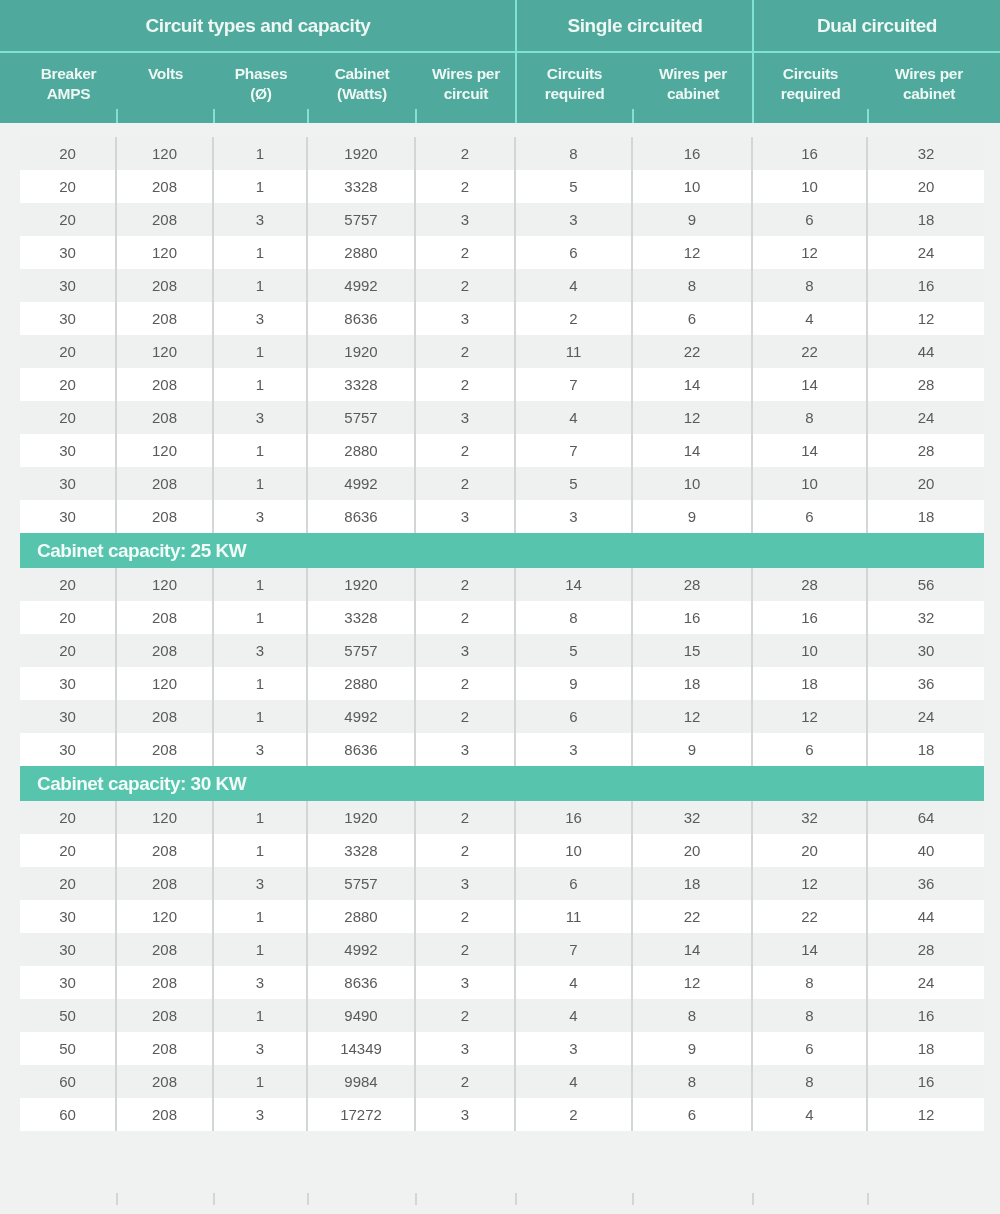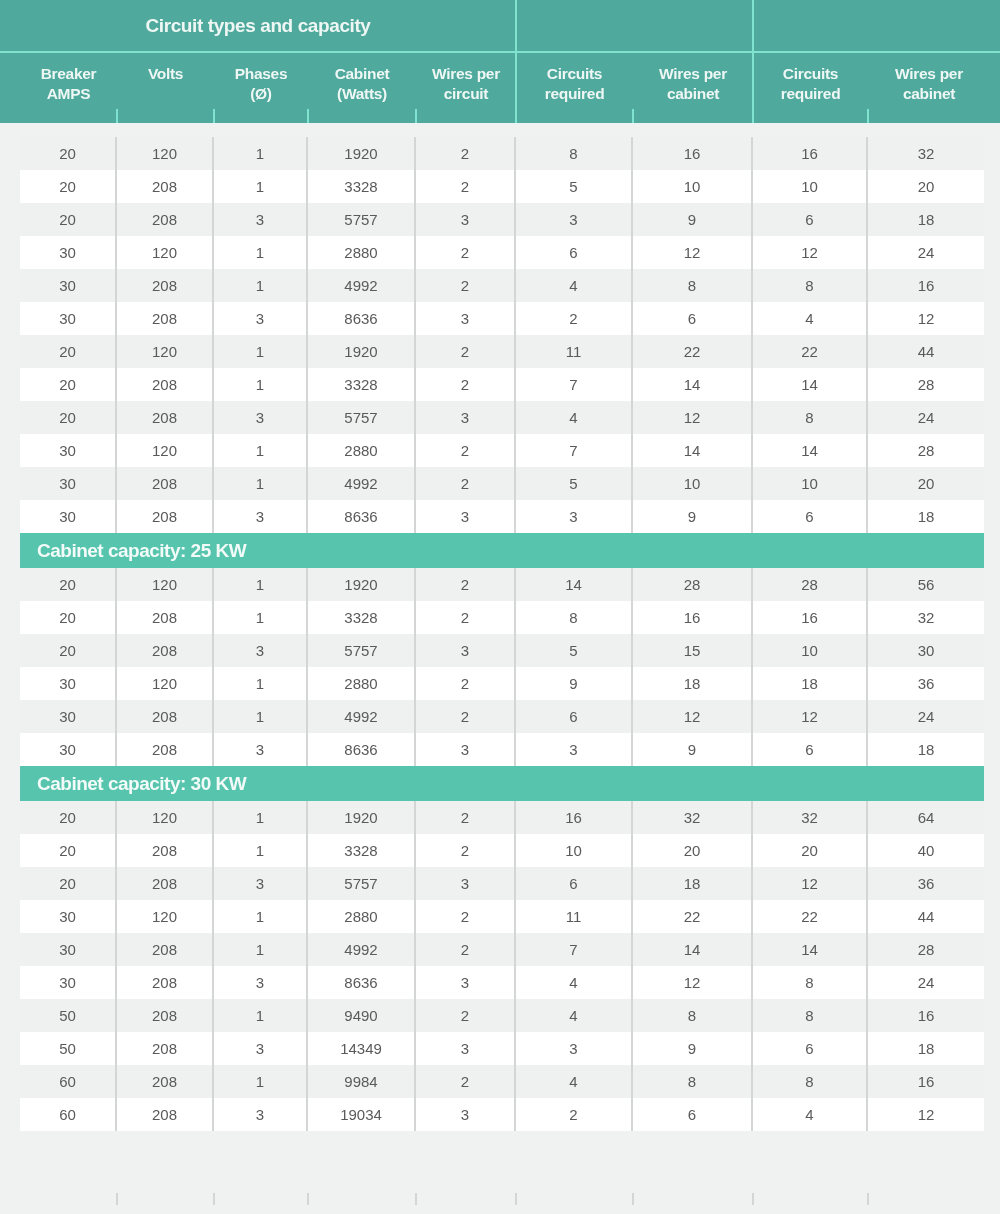--- a/index.html
+++ b/index.html
@@ -25,6 +25,7 @@
 
 <div class="hdr">
   <div class="grp" style="left:0;width:516px;">Circuit types and capacity</div>
+  <div class="grp" style="left:517px;width:236px;">Single circuited</div>
   <div class="grp-line"></div>
   <div class="vdiv" style="left:515px;top:0;height:123px;"></div>
   <div class="vdiv" style="left:752px;top:0;height:123px;"></div>

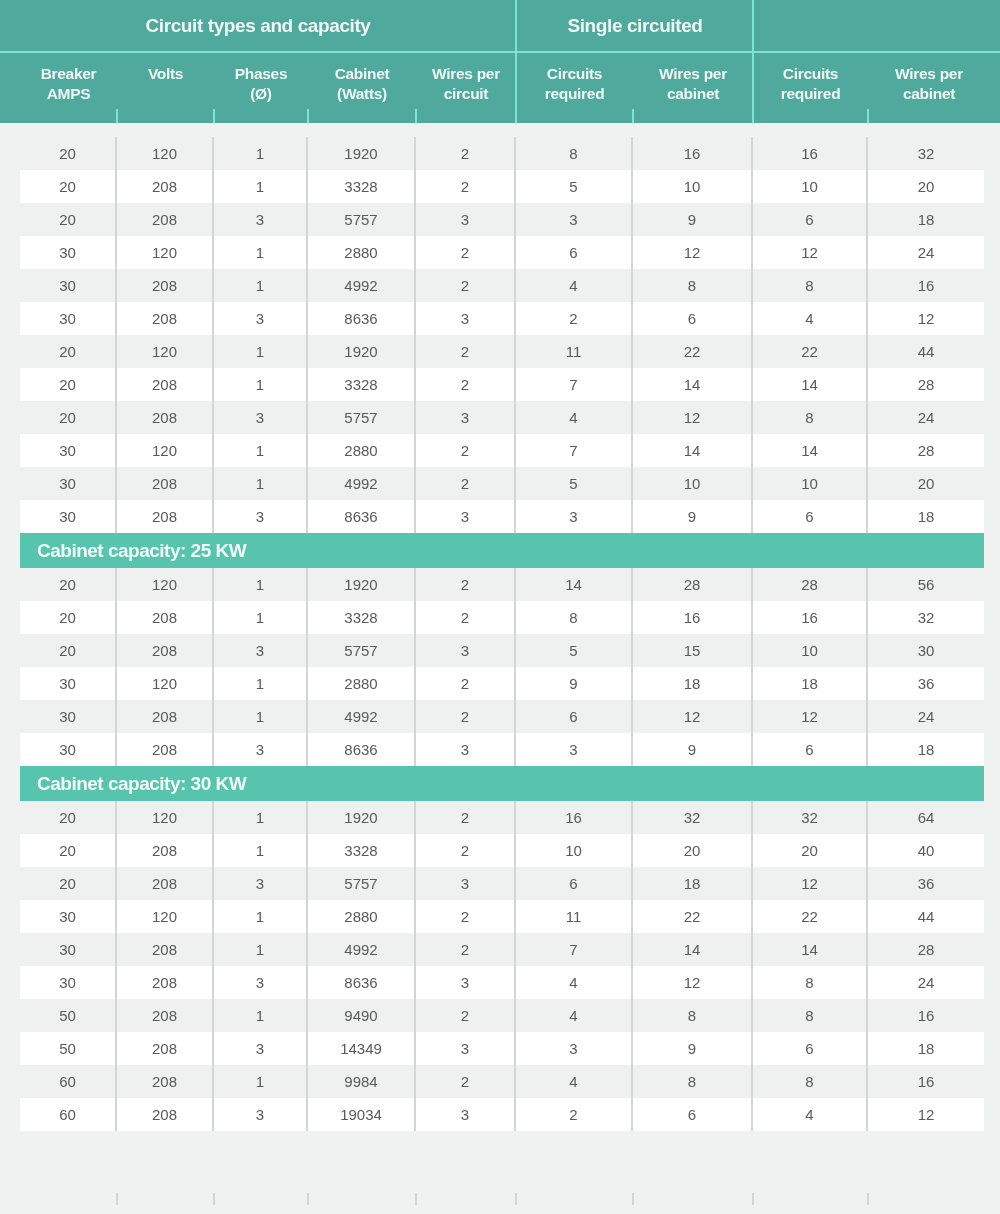--- a/index.html
+++ b/index.html
@@ -26,6 +26,7 @@
 <div class="hdr">
   <div class="grp" style="left:0;width:516px;">Circuit types and capacity</div>
   <div class="grp" style="left:517px;width:236px;">Single circuited</div>
+  <div class="grp" style="left:754px;width:246px;">Dual circuited</div>
   <div class="grp-line"></div>
   <div class="vdiv" style="left:515px;top:0;height:123px;"></div>
   <div class="vdiv" style="left:752px;top:0;height:123px;"></div>

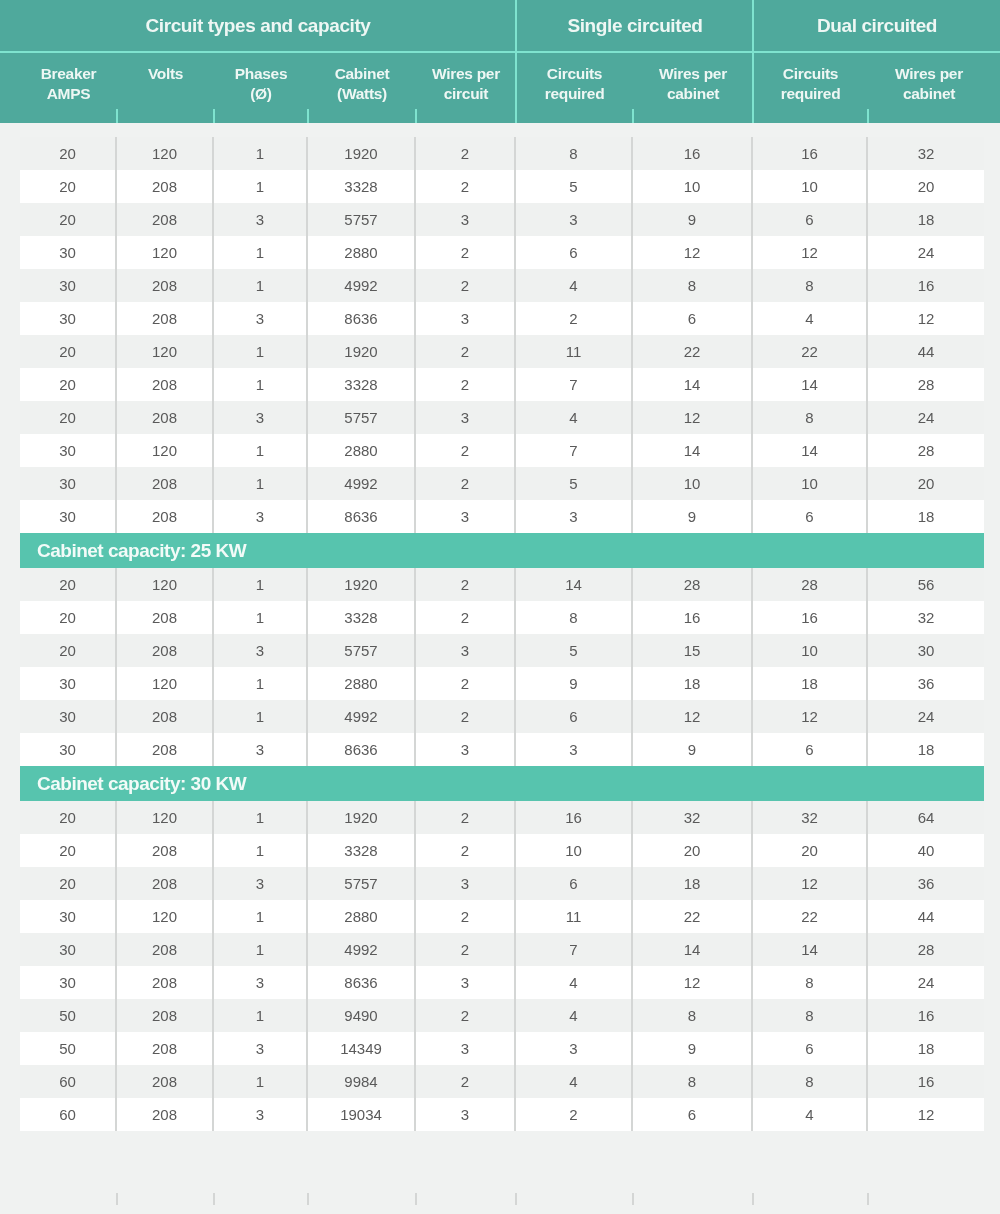--- a/index.html
+++ b/index.html
@@ -386,7 +386,7 @@
         <div class="cell" style="width: 97px;">60</div>
         <div class="cell" style="width: 97px;">208</div>
         <div class="cell" style="width: 94px;">3</div>
-        <div class="cell" style="width: 108px;">19034</div>
+        <div class="cell" style="width: 108px;">17272</div>
         <div class="cell" style="width: 100px;">3</div>
         <div class="cell" style="width: 117px;">2</div>
         <div class="cell" style="width: 120px;">6</div>

